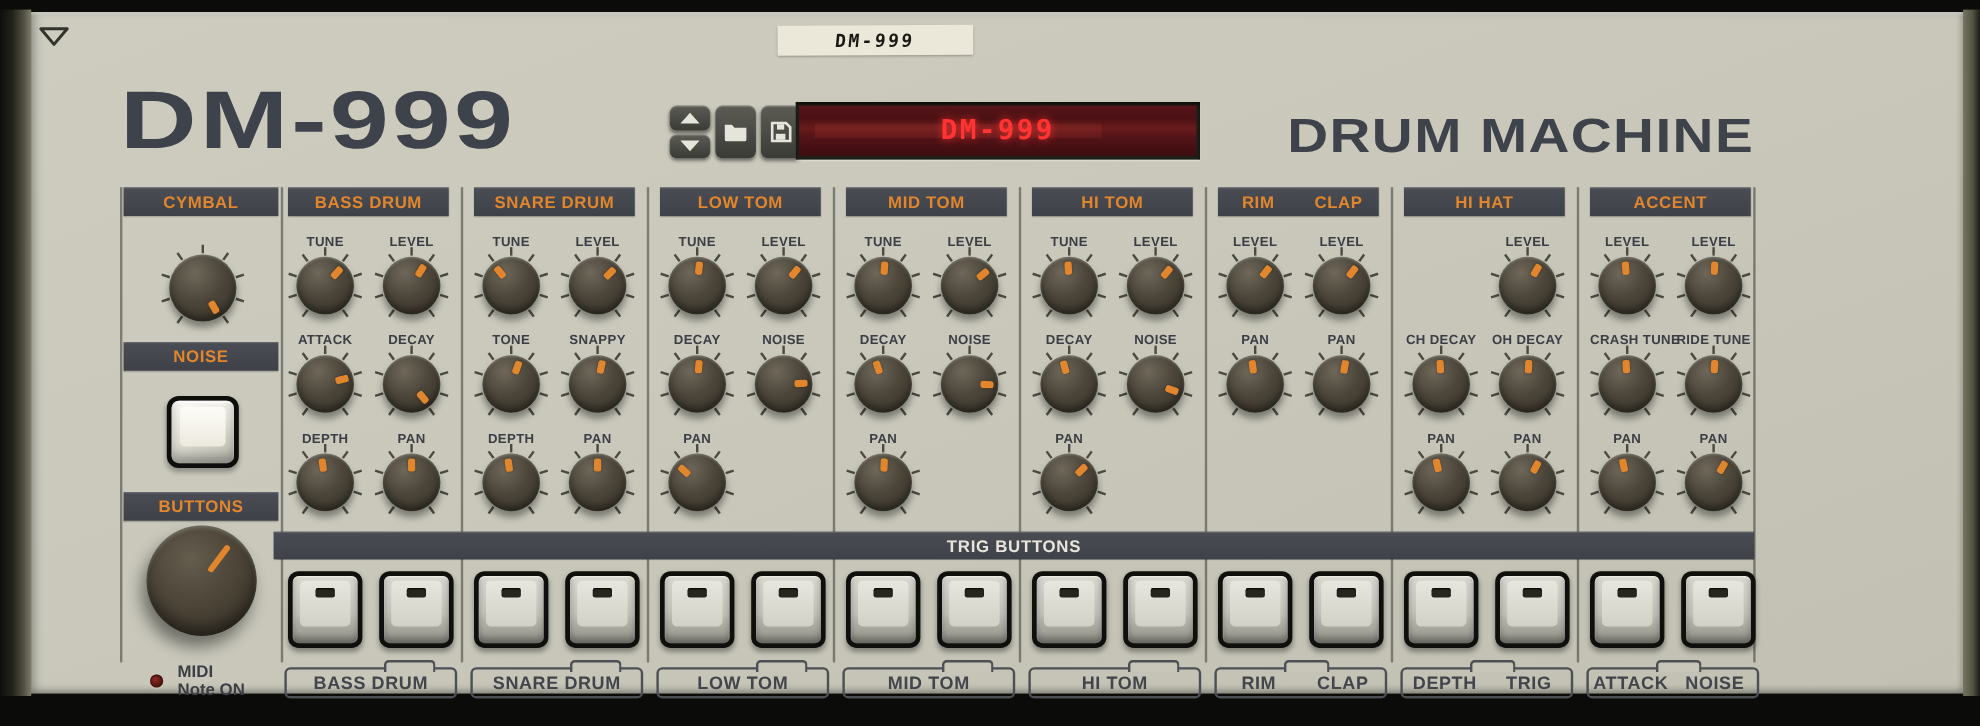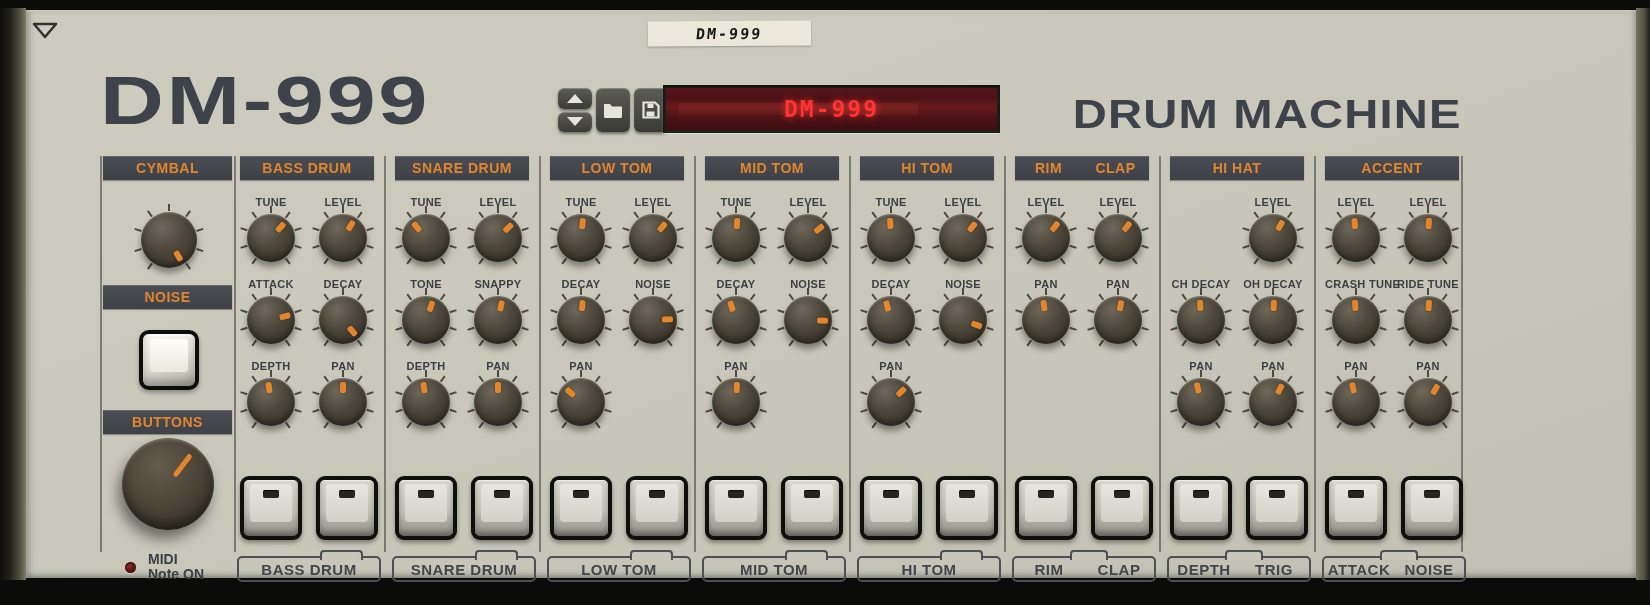--- a/index.html
+++ b/index.html
@@ -186,6 +186,9 @@
     </div>
   </div>
 
+  <div class="trigbar">
+    <span>TRIG BUTTONS</span>
+  </div>
 
   <div class="mled"></div>
   <div class="mtext">

